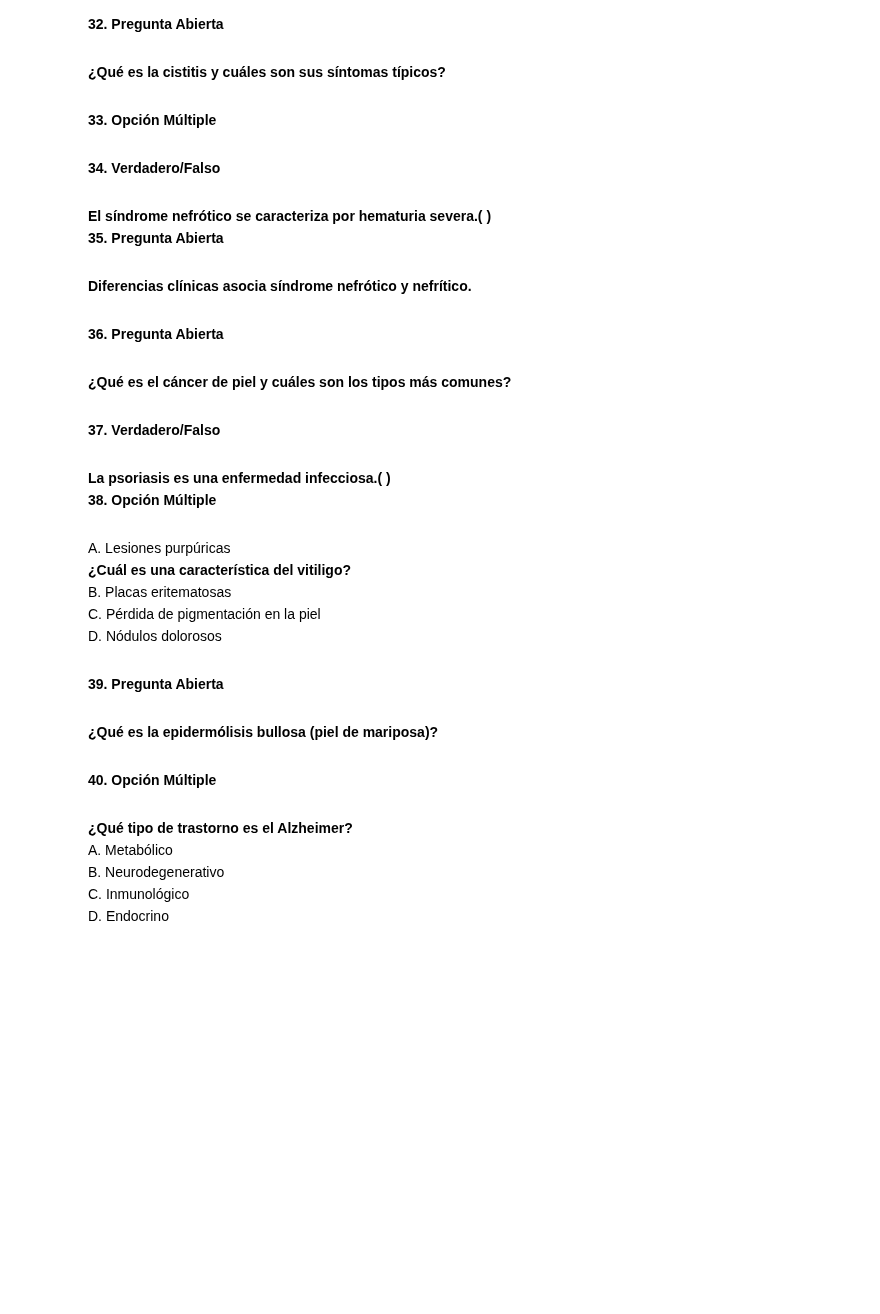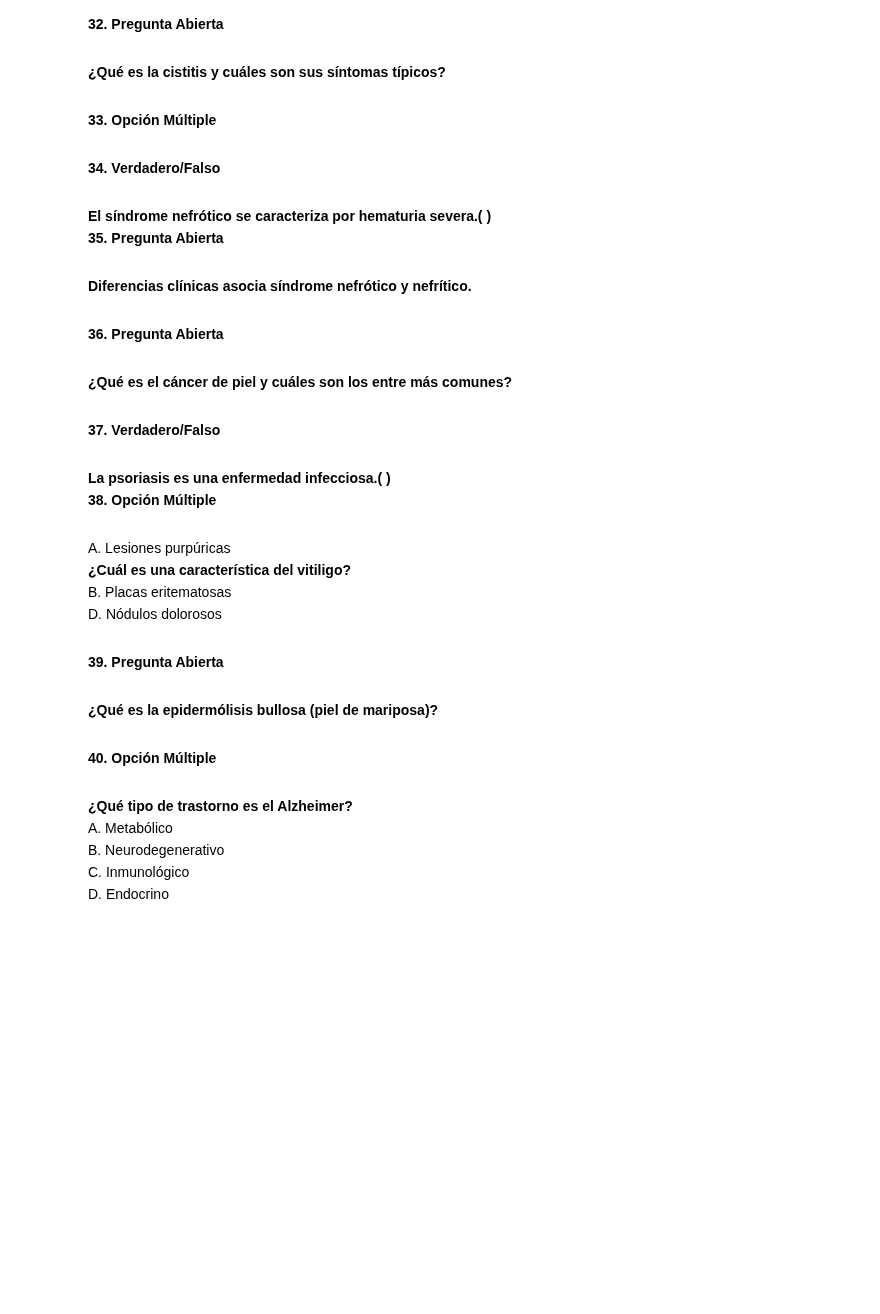--- a/index.html
+++ b/index.html
@@ -53,7 +53,7 @@
       </div>
       <div class="para line bold">36. Pregunta Abierta</div>
       <div class="para">
-        <div class="line bold">¿Qué es el cáncer de piel y cuáles son los entre más comunes?</div>
+        <div class="line bold">¿Qué es el cáncer de piel y cuáles son los tipos más comunes?</div>
       </div>
       <div class="para line bold">37. Verdadero/Falso</div>
       <div class="para tight">

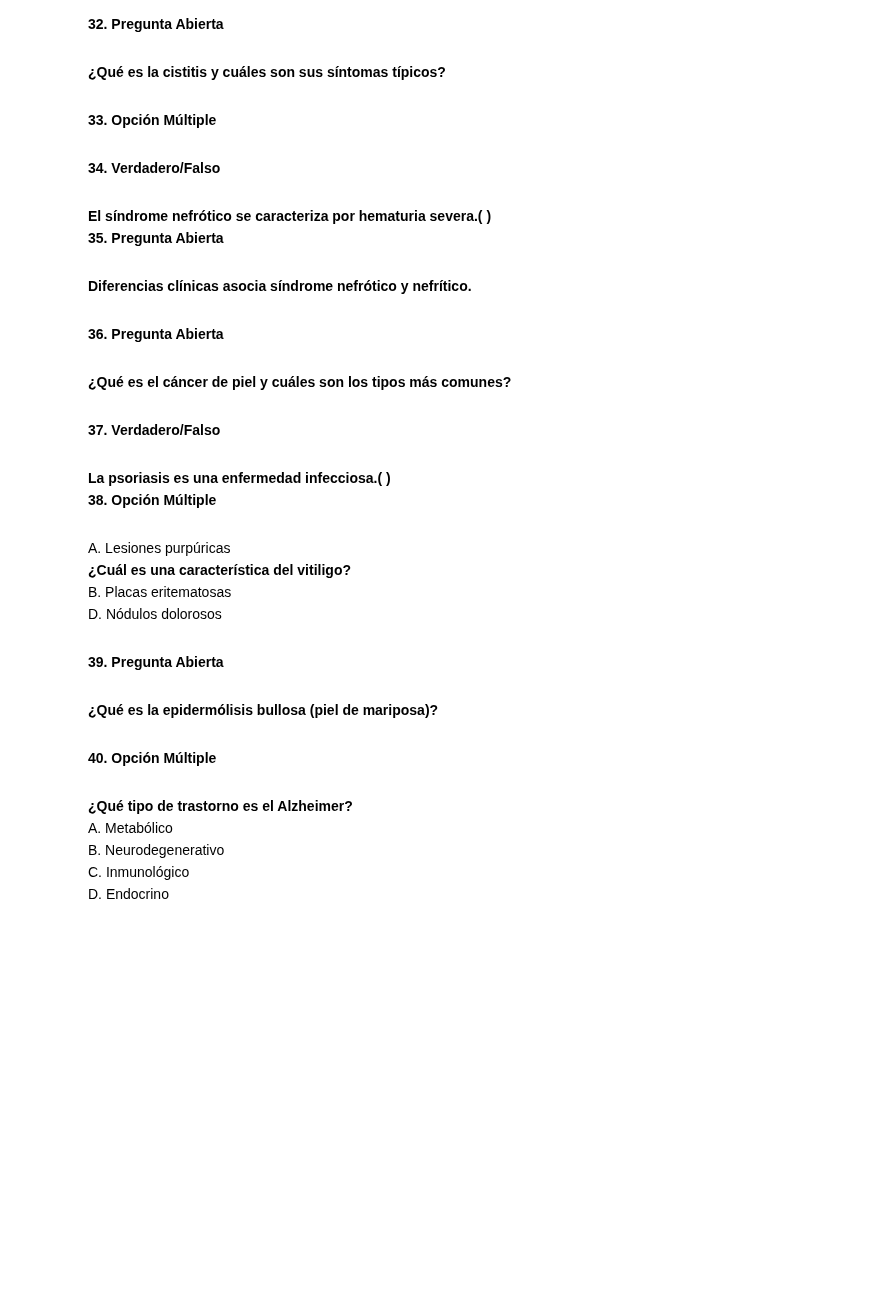--- a/index.html
+++ b/index.html
@@ -64,6 +64,7 @@
         <div class="line">A. Lesiones purpúricas</div>
         <div class="line bold">¿Cuál es una característica del vitiligo?</div>
         <div class="line">B. Placas eritematosas</div>
+        <div class="line">C. Pérdida de pigmentación en la piel</div>
         <div class="line">D. Nódulos dolorosos</div>
       </div>
       <div class="para line bold">39. Pregunta Abierta</div>

